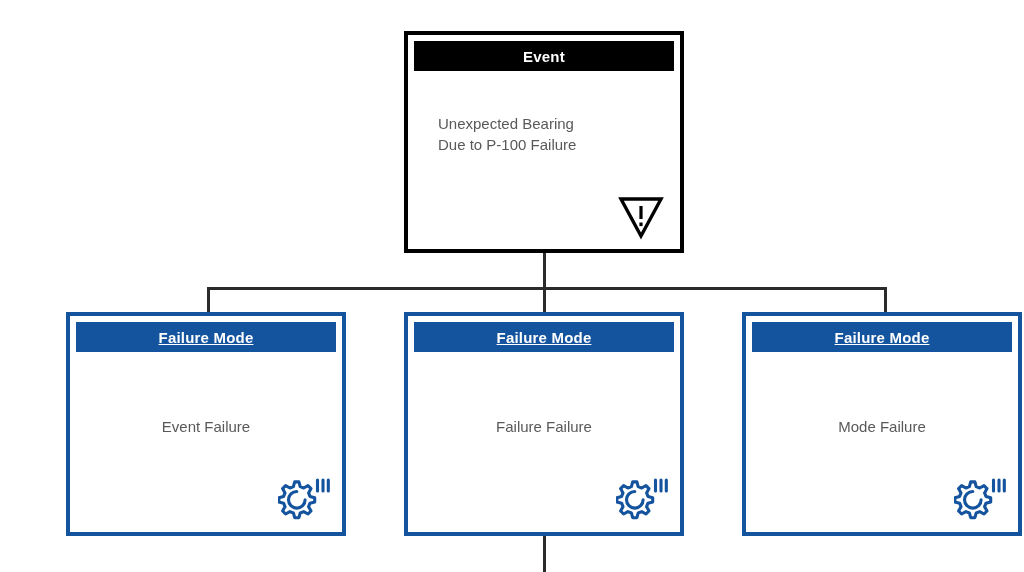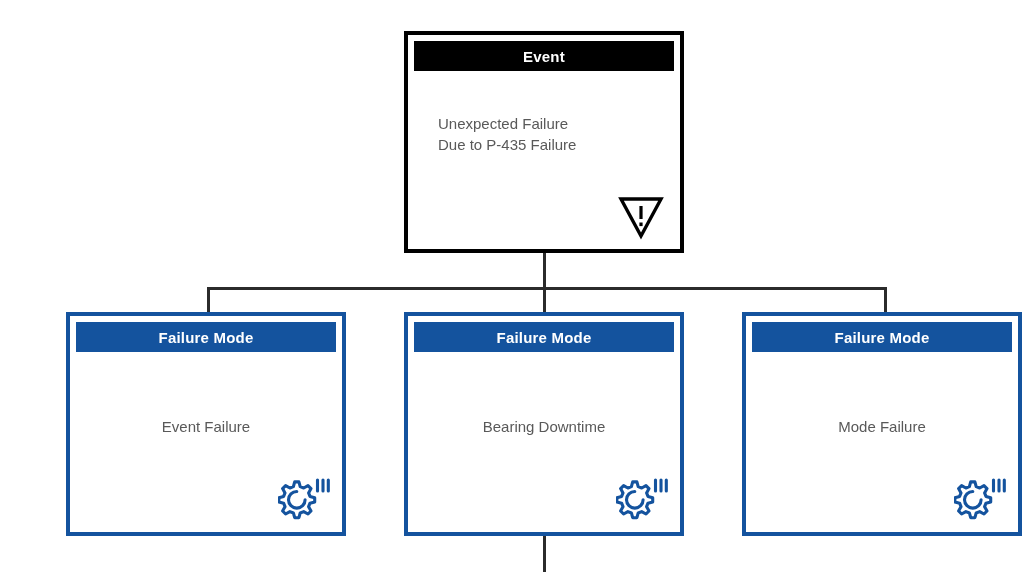--- a/index.html
+++ b/index.html
@@ -112,7 +112,7 @@
   <div class="node node-event" style="left:365px; top:31px; width:280px; height:222px;">
     <div class="node-header">Event</div>
     <div class="node-body">
-      <div>Unexpected Failure</div>
+      <div>Unexpected Bearing</div>
       <div>Due to P-435 Failure</div>
     </div>
     <div class="node-icon">

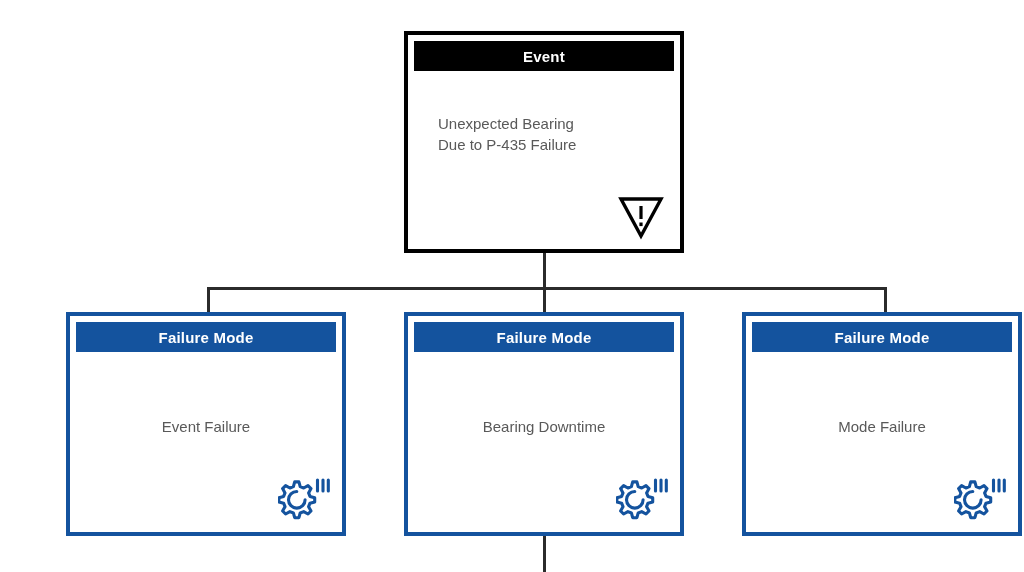--- a/index.html
+++ b/index.html
@@ -113,7 +113,7 @@
     <div class="node-header">Event</div>
     <div class="node-body">
       <div>Unexpected Bearing</div>
-      <div>Due to P-435 Failure</div>
+      <div>Due to P-100 Failure</div>
     </div>
     <div class="node-icon">
       <svg viewBox="0 0 46 48" width="46" height="48">

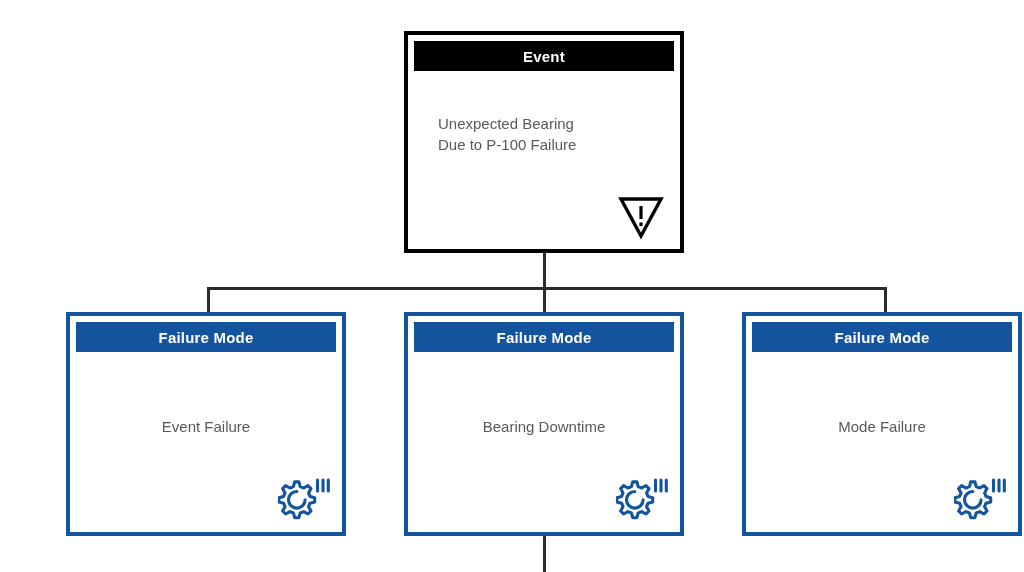--- a/index.html
+++ b/index.html
@@ -52,6 +52,7 @@
   }
   .node-fm .node-header {
     background: #14539e;
+    text-decoration: underline;
   }
 
   

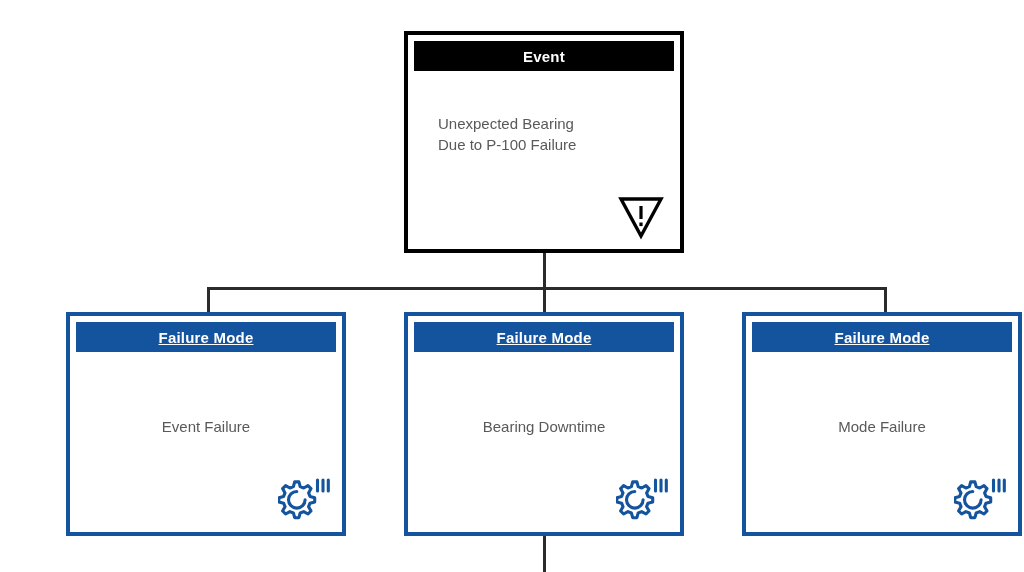--- a/index.html
+++ b/index.html
@@ -151,7 +151,7 @@
 
   <div class="node node-fm" style="left:365px; top:312px; width:280px; height:224px;">
     <div class="node-header">Failure Mode</div>
-    <div class="node-body">Bearing Downtime</div>
+    <div class="node-body">Failure Failure</div>
     <div class="node-icon">
       <svg viewBox="0 0 52 50" width="52" height="50">
         <g fill="none" stroke="#14539e" stroke-width="3.1" stroke-linejoin="round" stroke-linecap="round">

